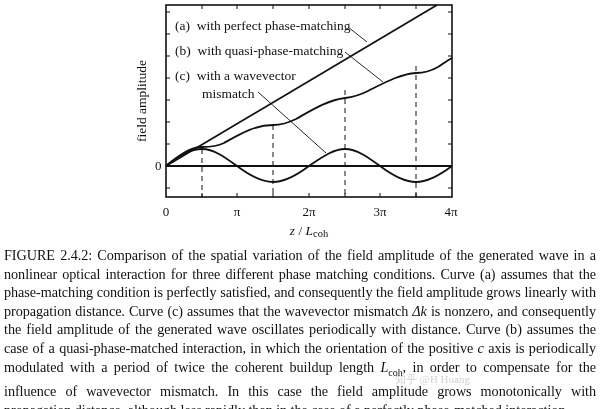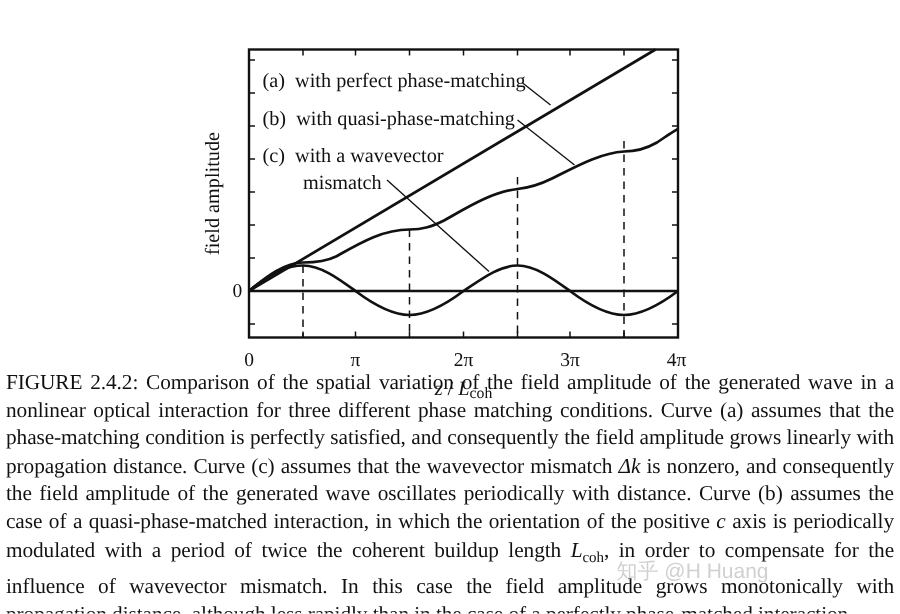--- a/index.html
+++ b/index.html
@@ -4,7 +4,7 @@
 <style>
   html, body { margin:0; padding:0; background:#ffffff; }
   body { width:600px; height:409px; position:relative; overflow:hidden; font-family:"Liberation Serif", "DejaVu Serif", serif; color:#111; }
-  #figure { position:absolute; left:0; top:0; width:516px; height:240px;margin-top:28px; }
+  #figure { position:absolute; left:0; top:0; width:516px; height:240px; }
   #figure svg { position:absolute; left:0; top:0; }
   .tick-label { font-family:"Liberation Serif", serif; font-size:13px; fill:#111; }
   .annot { font-family:"Liberation Serif", serif; font-size:13.5px; fill:#111; }

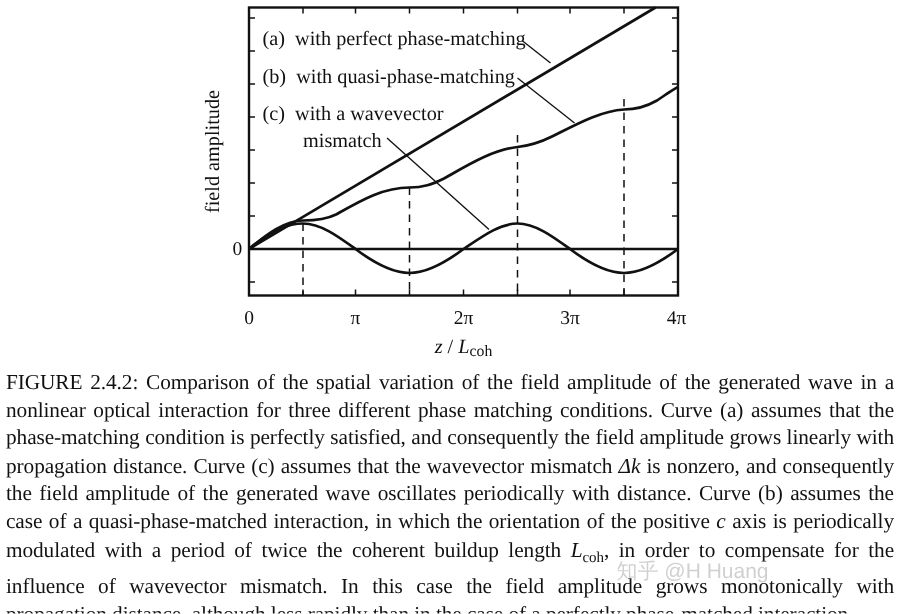--- a/index.html
+++ b/index.html
@@ -10,7 +10,7 @@
   .annot { font-family:"Liberation Serif", serif; font-size:13.5px; fill:#111; }
   #caption { position:absolute; left:4px; top:246px; width:592px; font-size:14.2px; line-height:18.6px; text-align:justify; text-align-last:left; letter-spacing:-0.05px; }
   #caption .fig-num { }
-  .watermark { position:absolute; left:411px; top:372px; font-family:Liberation Sans, sans-serif; font-size:14px; color:rgba(150,150,150,0.45); pointer-events:none; }
+  .watermark { position:absolute; left:395px; top:372px; font-family:Liberation Serif, serif; font-size:11px; color:rgba(150,150,150,0.45); pointer-events:none; }
 </style>
 </head>
 <body>

